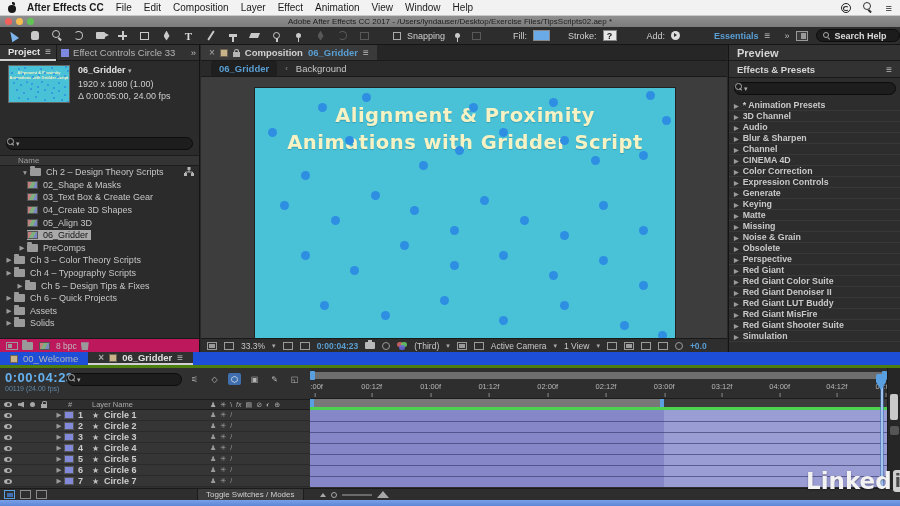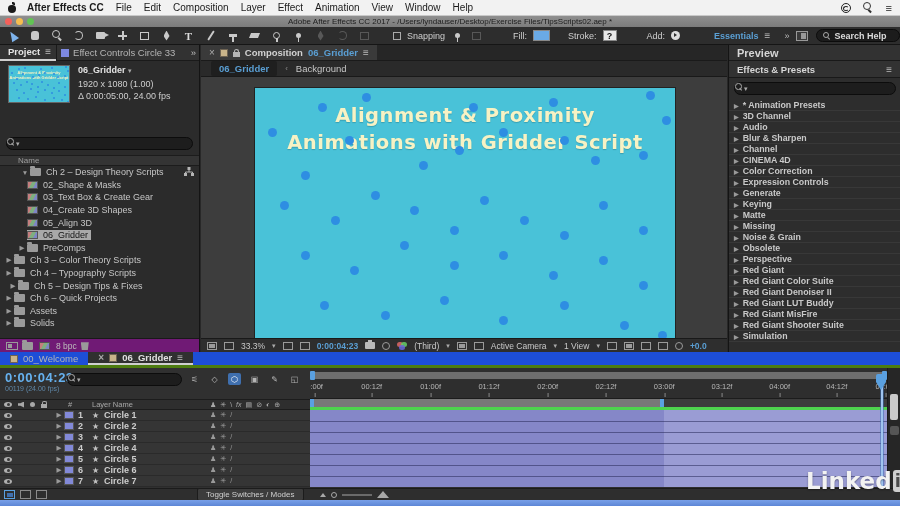--- a/index.html
+++ b/index.html
@@ -488,7 +488,7 @@
             <span class="lbl">Ch 4 – Typography Scripts</span>
           </span>
         </div>
-        <div class="tree-row" style="padding-left: 8px;">
+        <div class="tree-row" style="padding-left: 15px;">
           <span class="caret">▶</span>
           <span class="lblwrap">
             <span class="icon-folder"></span>

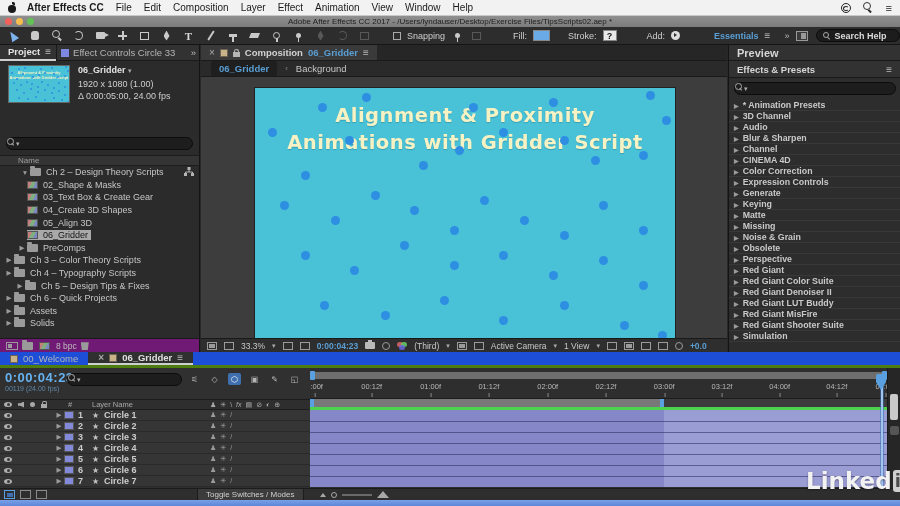--- a/index.html
+++ b/index.html
@@ -109,7 +109,7 @@
   .icon-folder::before { content:""; position:absolute; left:0; top:-2px; width:5px; height:2px; background:#9a9a9a; border-radius:1px 1px 0 0;}
   .icon-comp { width:11px; height:8px; border:1px solid #555; background:linear-gradient(120deg,#c47f7f 0 35%,#7fae7f 35% 65%,#7f86c4 65% 100%); flex:none; margin-right:2px;}
   .badge-net { margin-left:auto; margin-right:5px; flex:none;}
-  .pp-bottom { position:absolute; left:0; bottom:0; right:0; height:14px; background:#701a75; border-top:1px solid #191919;
+  .pp-bottom { position:absolute; left:0; bottom:0; right:0; height:14px; background:#be185d; border-top:1px solid #191919;
     display:flex; align-items:center; gap:4px; padding-left:6px; font-size:8.5px; color:#bdbdbd;}
   .icon-panel { width:12px; height:8px; border:1px solid #9a9a9a; position:relative;}
   .icon-panel::after{content:"";position:absolute;left:1px;top:1px;width:4px;height:4px;background:#9a9a9a;}

